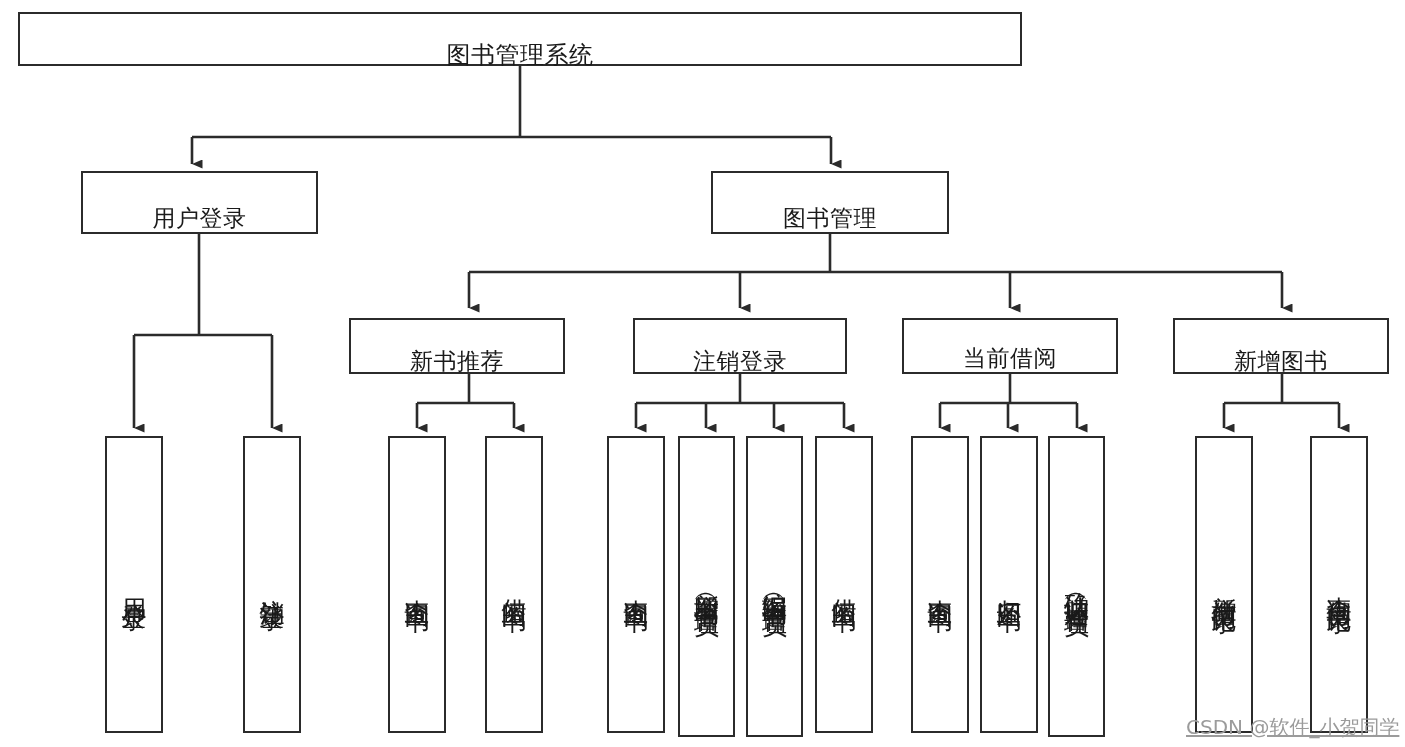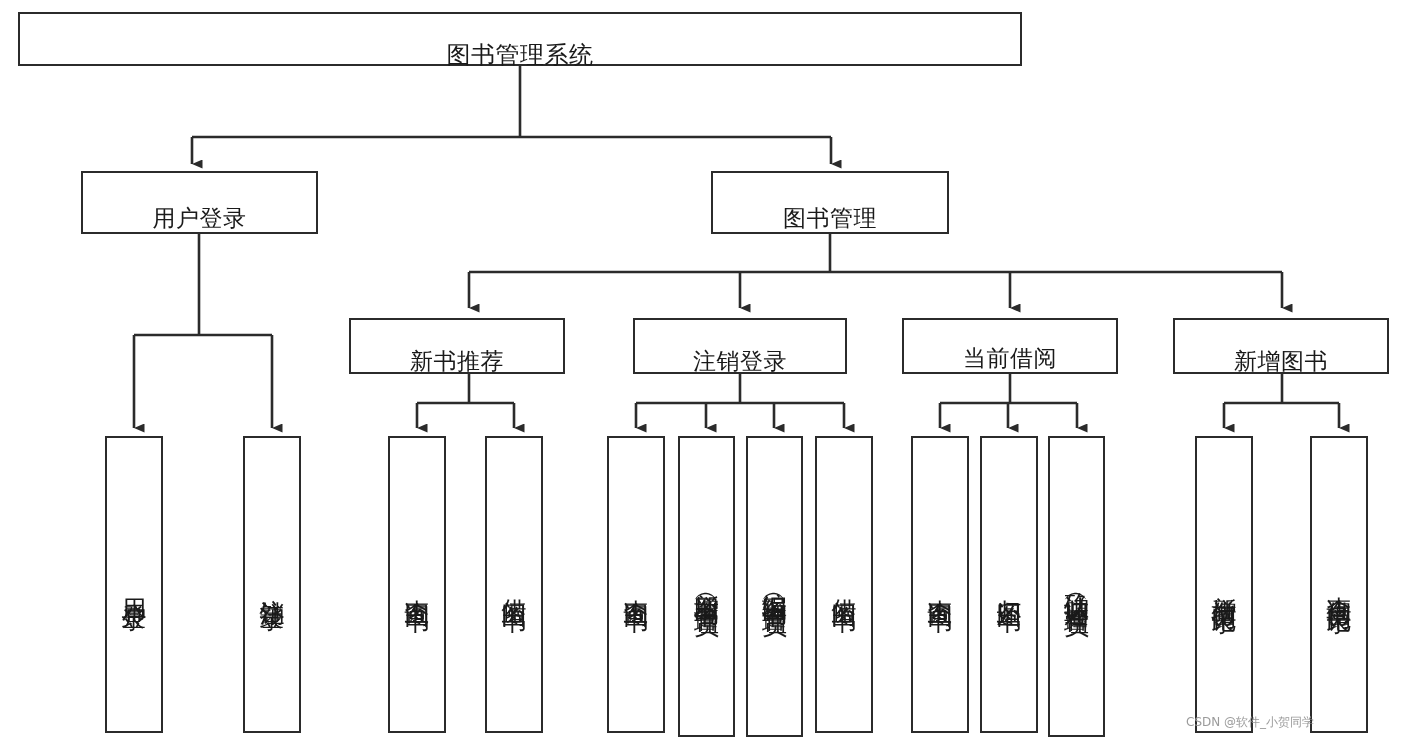--- a/index.html
+++ b/index.html
@@ -67,11 +67,12 @@
     position: absolute;
     left: 1186px;
     top: 714px;
-    font-size: 12px;
+    font-size: 20px;
     color: #9b9b9b;
     white-space: nowrap;
     z-index: 5;
     font-family: "DejaVu Sans", "Liberation Sans", sans-serif;
+    text-decoration: underline;
   }
 </style>
 </head>

